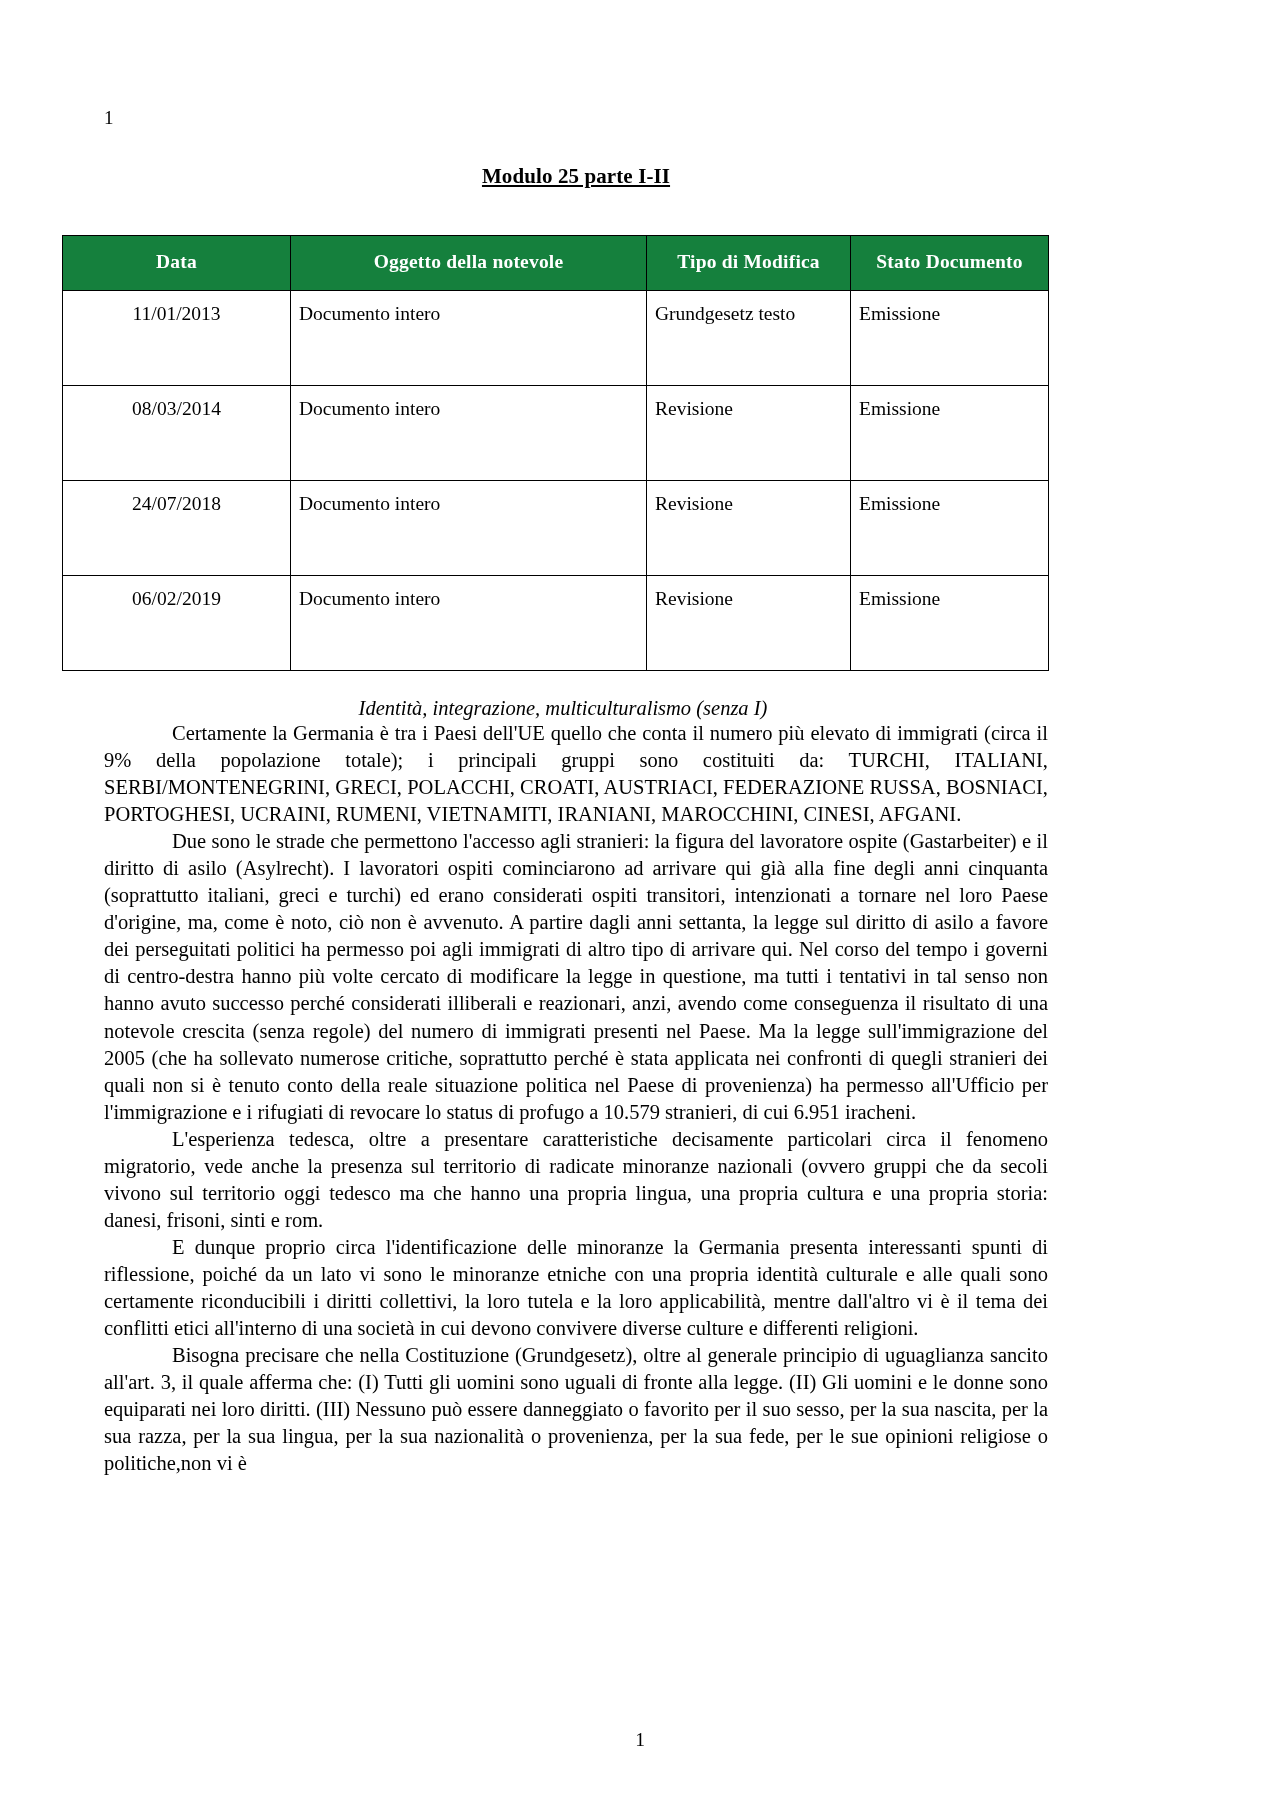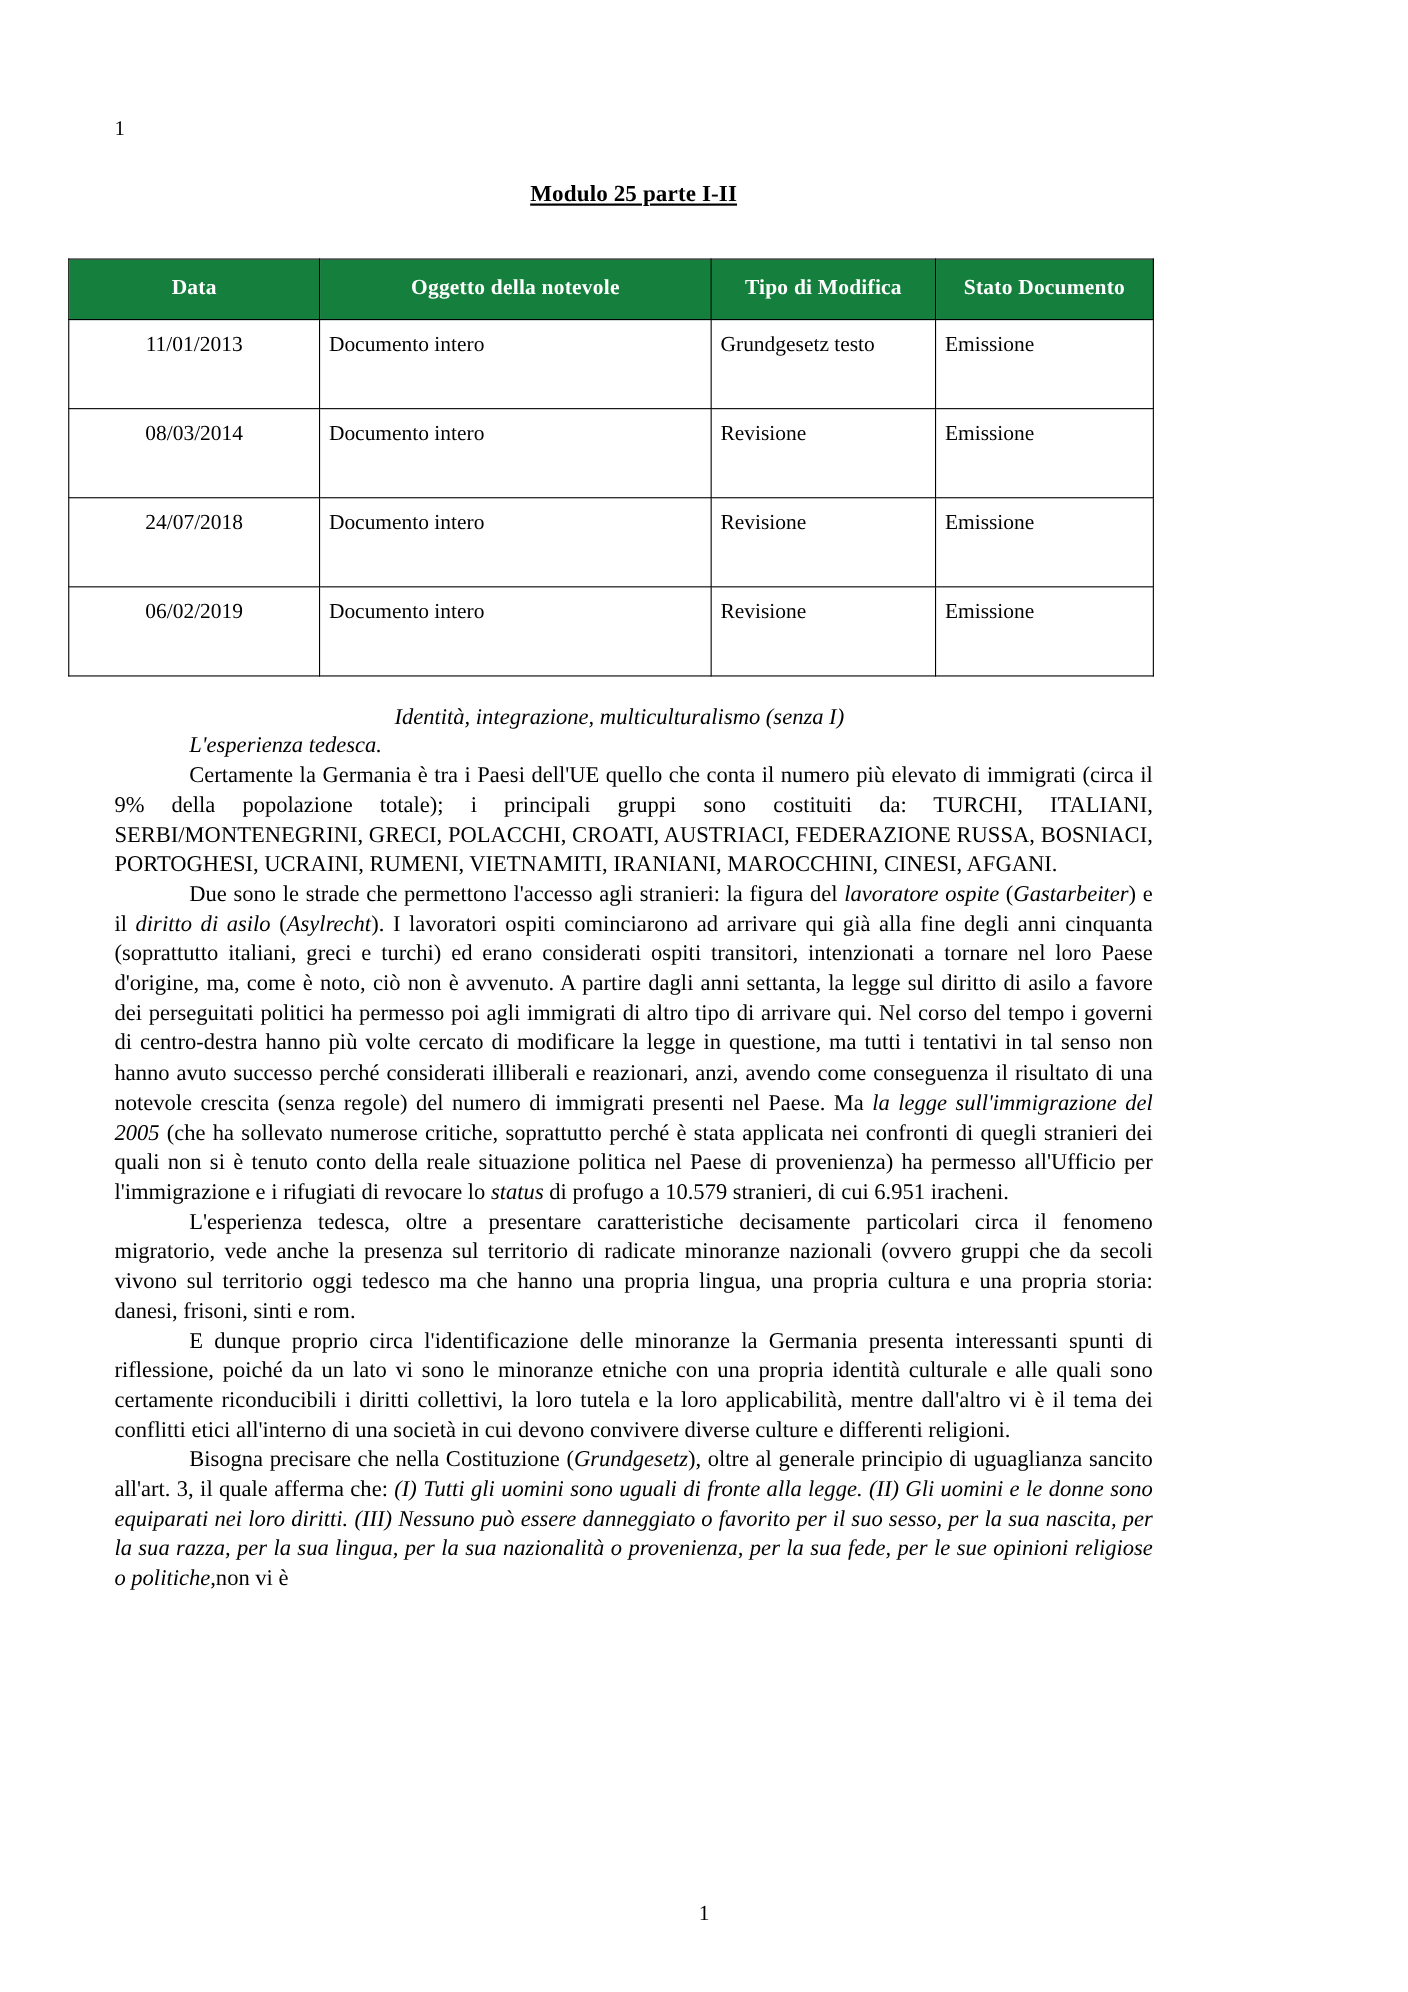--- a/index.html
+++ b/index.html
@@ -73,7 +73,7 @@
   }
   table.rev-table tbody td {
     height: 68px;
-    padding: 12px 8px 0 8px;
+    padding: 12px 8px 14px 8px;
   }
   td.c-date { text-align: center; }
   td.c-obj, td.c-type, td.c-state { text-align: left; padding-left: 9px; }

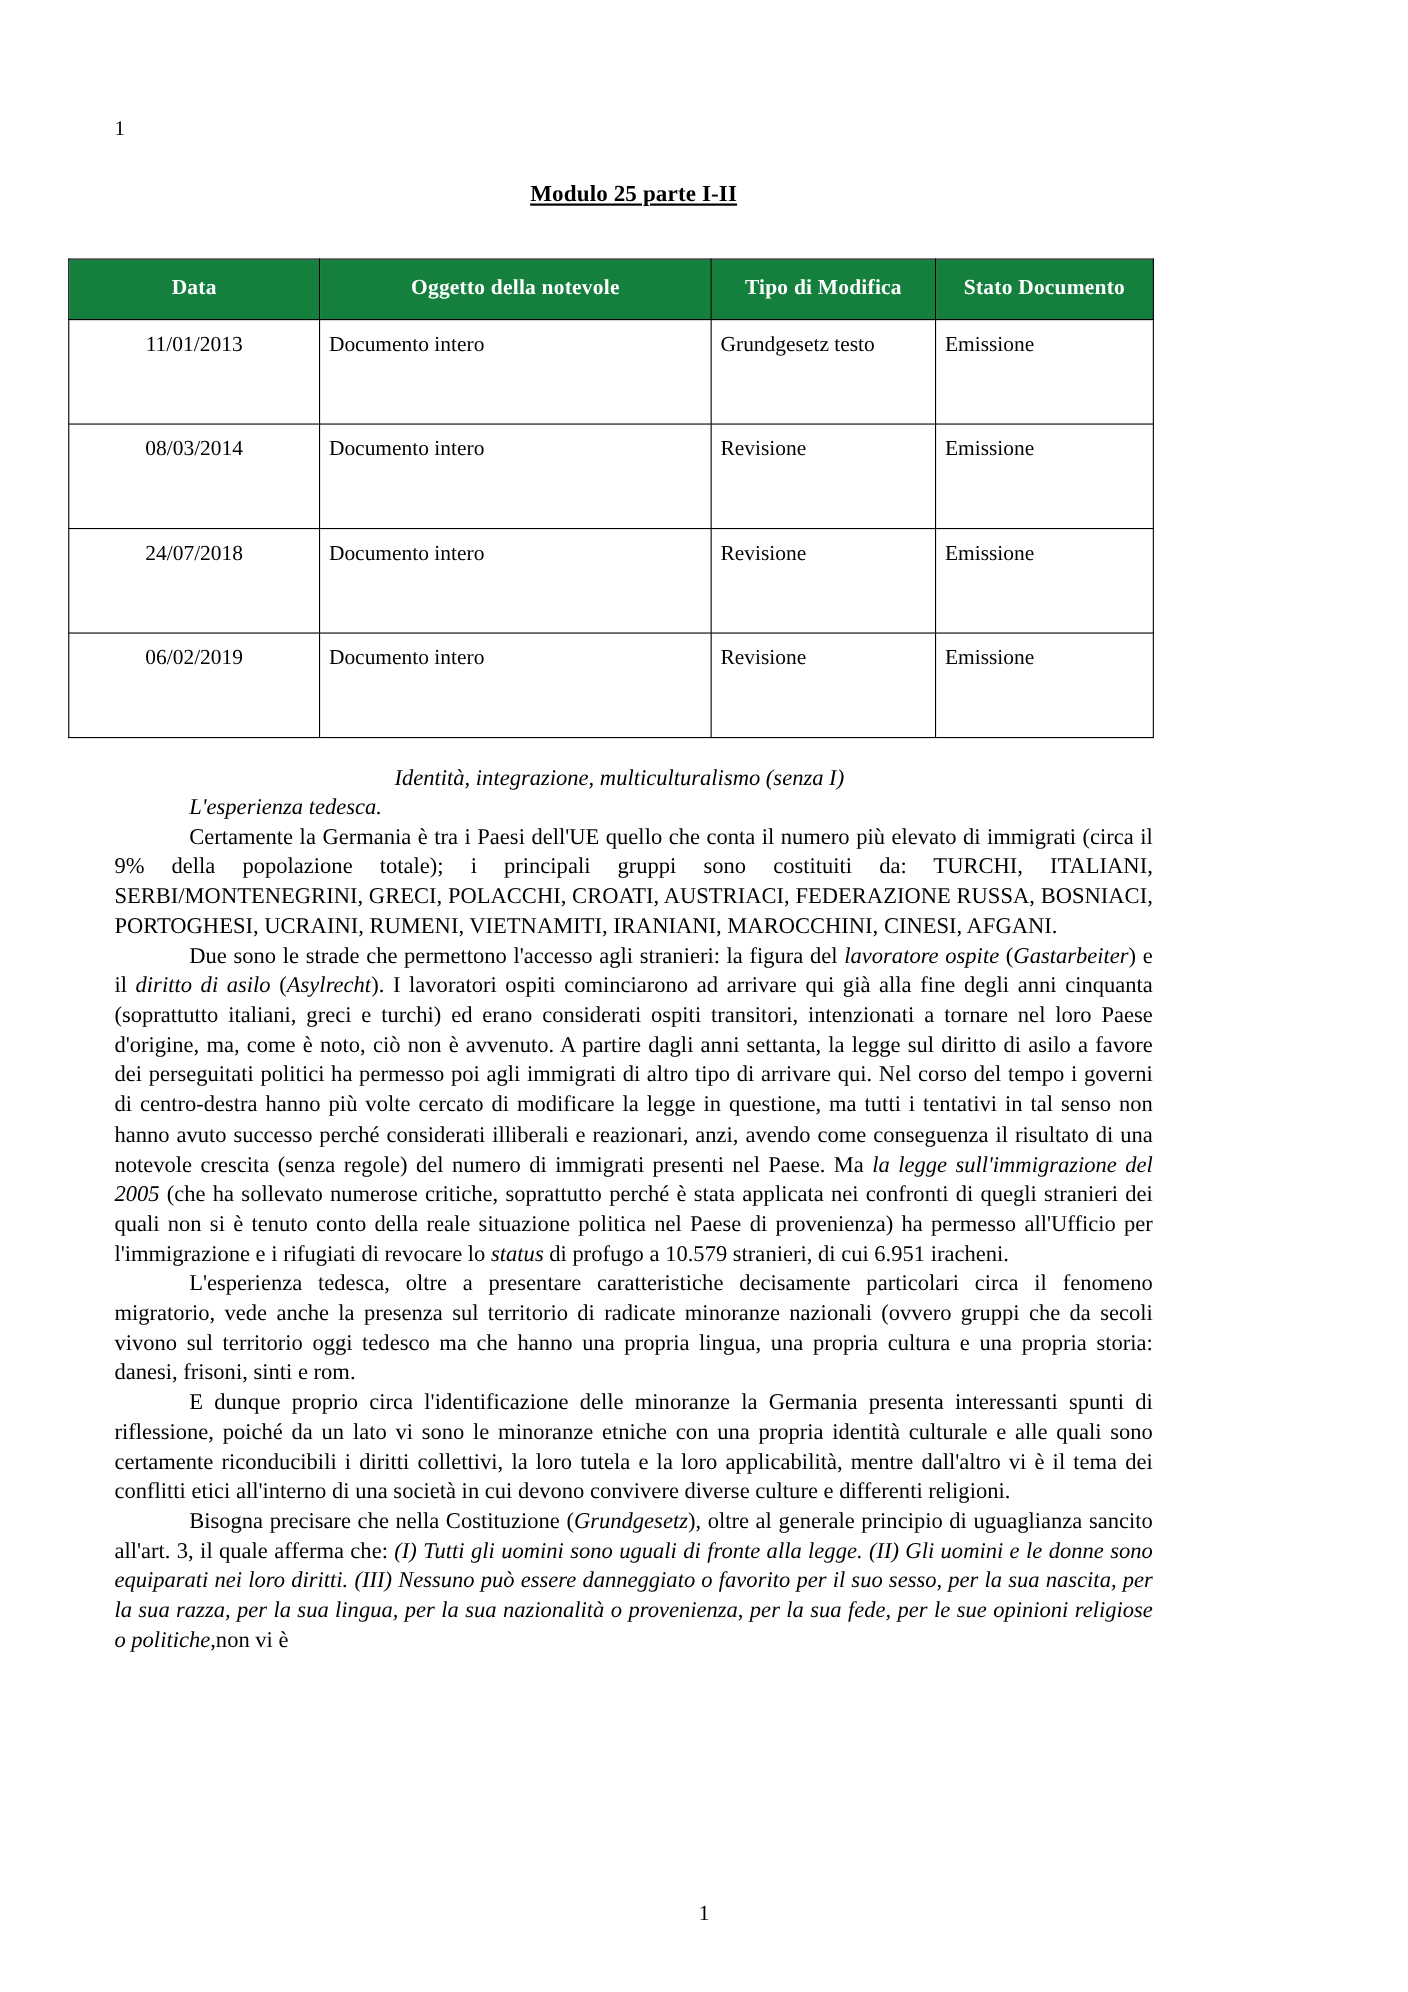--- a/index.html
+++ b/index.html
@@ -181,7 +181,6 @@
 
     <div class="section-title">Identità, integrazione, multiculturalismo (senza I)</div>
 
-    <p class="sub-head">L'esperienza tedesca.</p>
 
     <p class="body indent"><span>Certamente la </span><span class="b">Germania</span><span> è tra i Paesi dell'UE quello che conta il numero più elevato di immigrati (circa il 9% della popolazione totale); i principali gruppi sono costituiti da: </span><span class="b">TURCHI, ITALIANI, SERBI/MONTENEGRINI, GRECI, POLACCHI, CROATI, AUSTRIACI, FEDERAZIONE RUSSA, BOSNIACI, PORTOGHESI, UCRAINI, RUMENI, VIETNAMITI, IRANIANI, MAROCCHINI, CINESI, AFGANI</span><span>.</span></p>
 

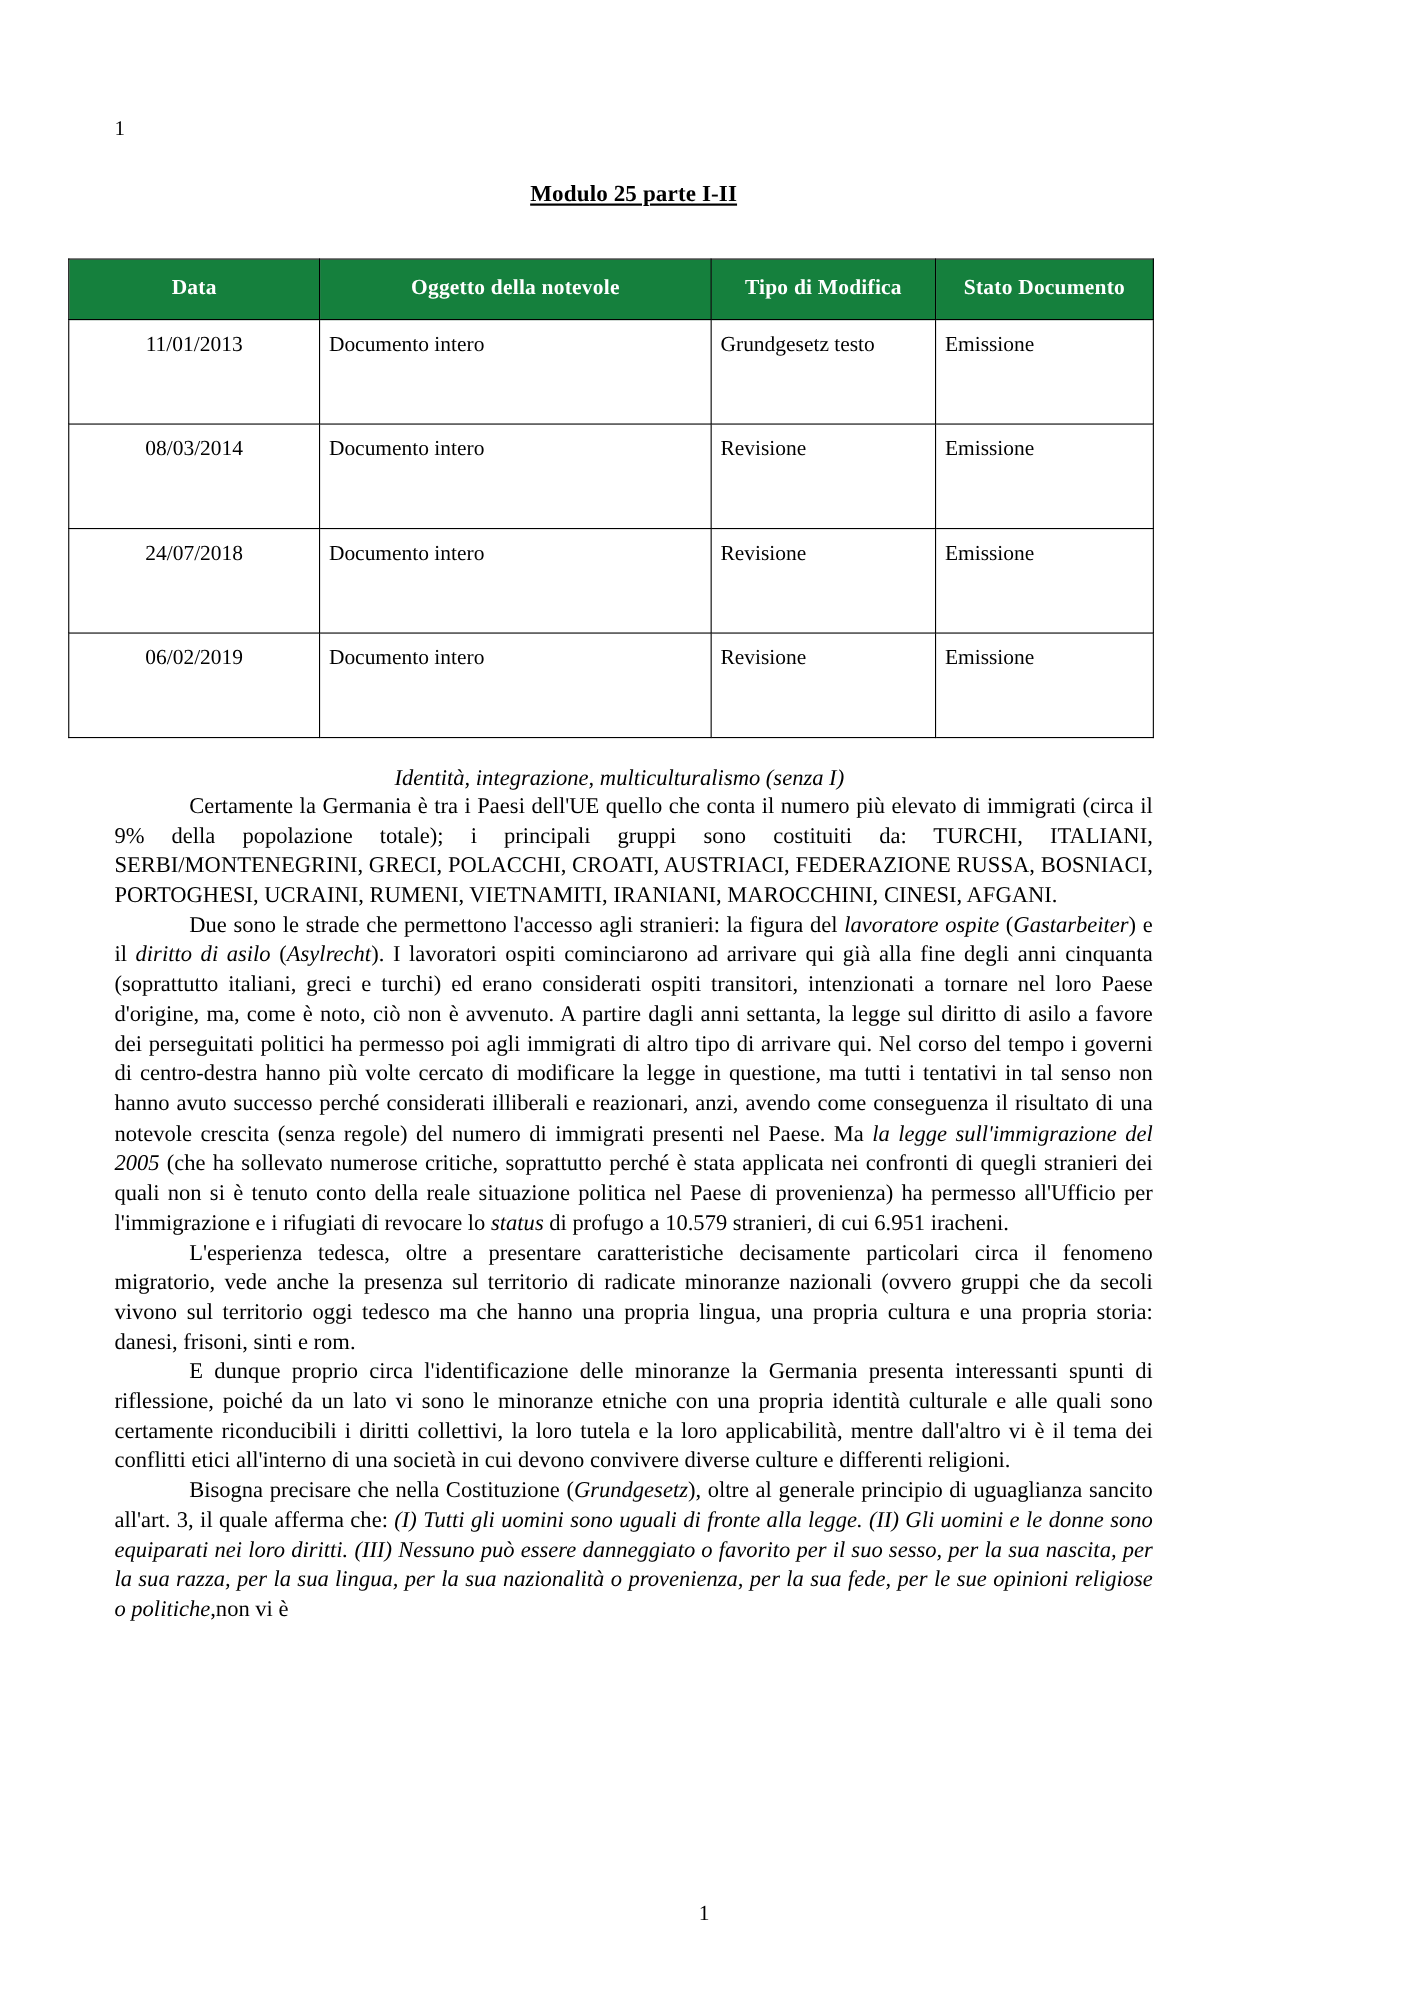--- a/index.html
+++ b/index.html
@@ -112,7 +112,7 @@
     text-indent: 68px;
   }
   .b { font-weight: normal; }
-  .i { font-style: italic; }
+  .i { }
 
   
   .page-number-bottom {

